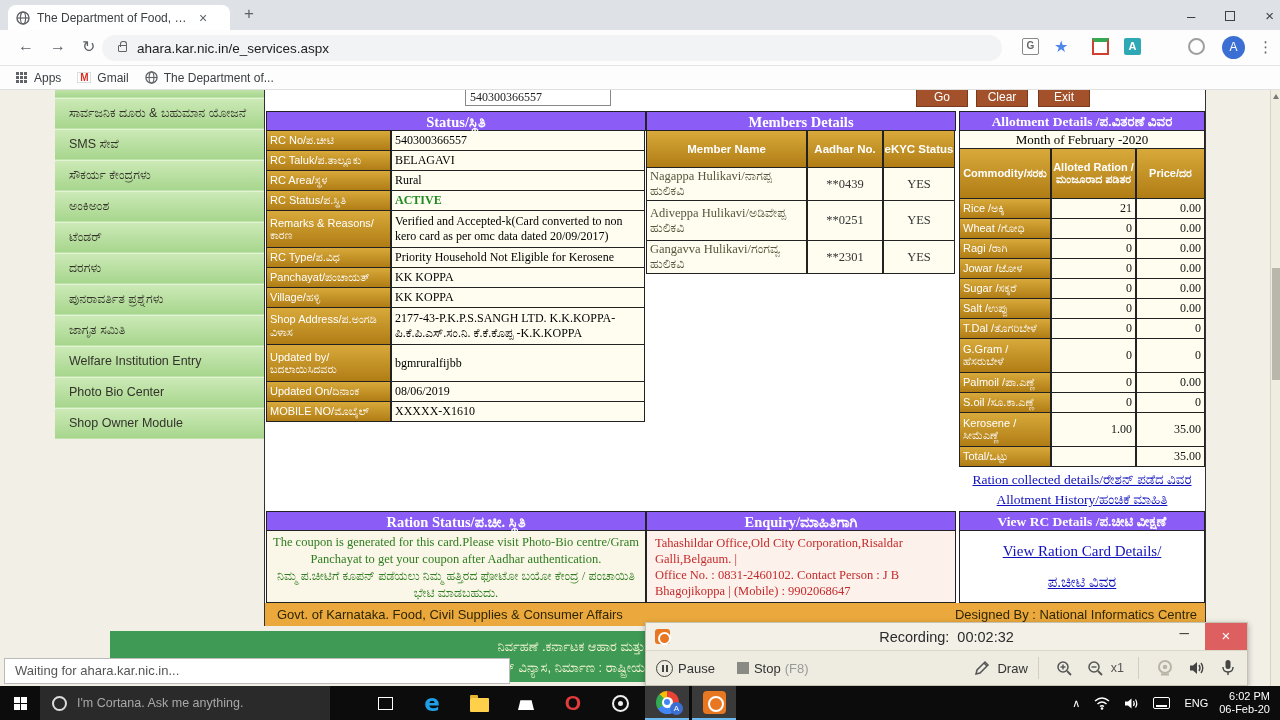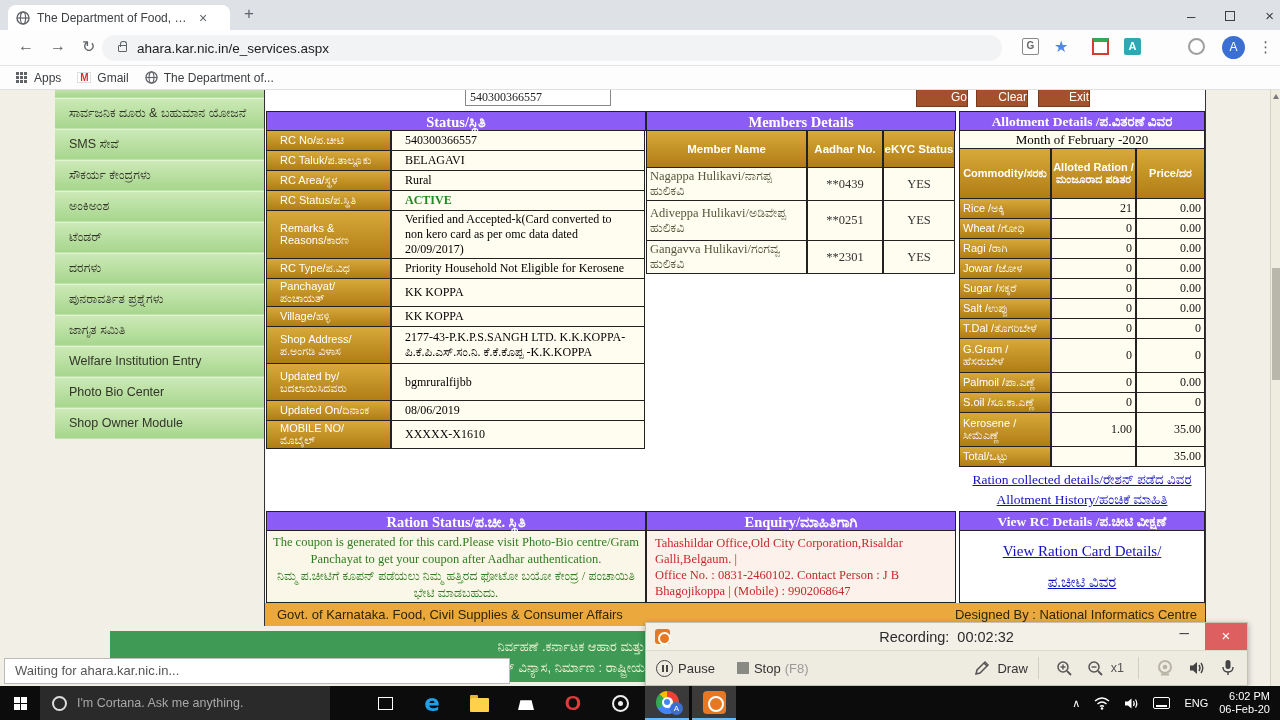--- a/index.html
+++ b/index.html
@@ -49,7 +49,7 @@
   .content { position:absolute; left:264px; top:-4px; width:942px; height:540px; background:#fff; border:1px solid #333; z-index:5; }
 
   .rcinput { position:absolute; left:200px; top:2px; width:146px; height:17px; background:#fff; border:1px solid #888; font-family:"Liberation Serif",serif; font-size:12px; color:#222; padding-left:4px; }
-  .tbtn { position:absolute; top:0; width:52px; height:20px; background:#a3512a; border:1px solid #7a3a1c; color:#fff; font-size:12px; text-align:right; line-height:19px; }
+  .tbtn { position:absolute; top:0; width:52px; height:20px; background:#a3512a; border:1px solid #7a3a1c; color:#fff; font-size:12px; text-align:center; line-height:19px; }
 
   .bhead { background:#8b5cf6; color:#fff; font-family:"Liberation Serif",serif; font-size:14.5px; text-align:center; height:20px; line-height:20px; border:1px solid #222; font-weight:bold; }
   .gold { background:linear-gradient(#d8a93a,#b07d15); color:#fff; font-size:11px; }

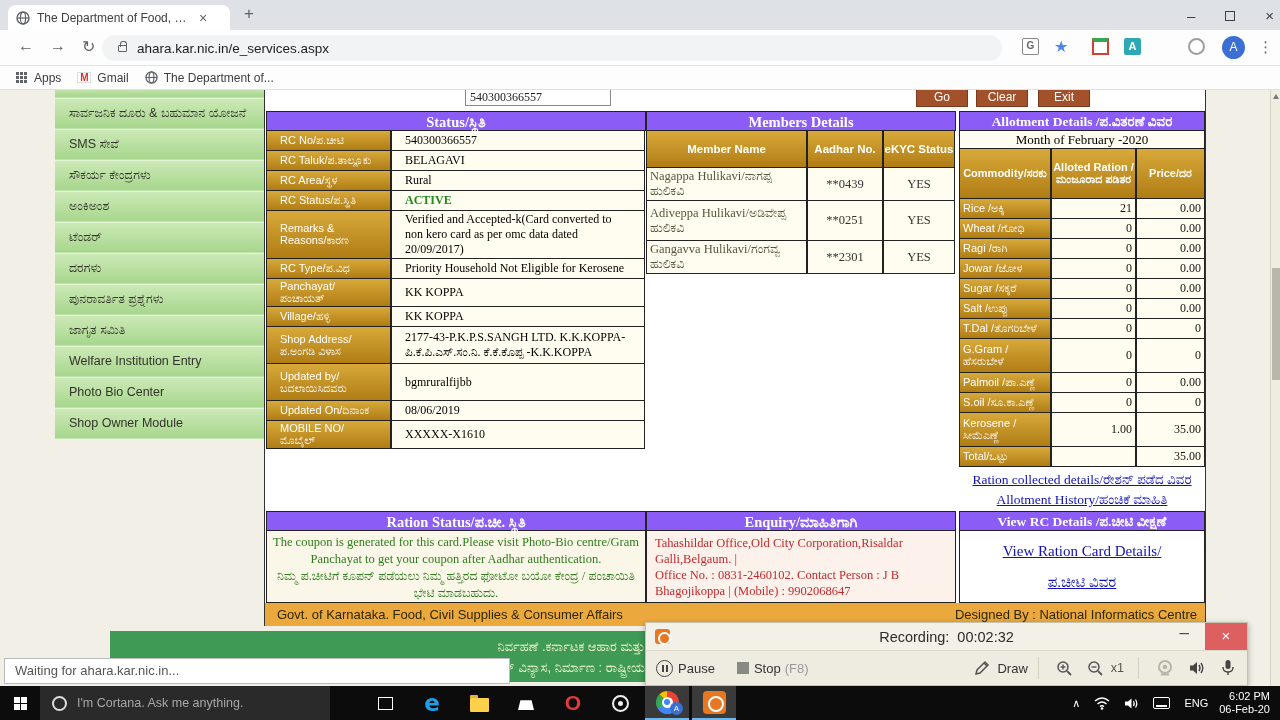--- a/index.html
+++ b/index.html
@@ -56,7 +56,7 @@
 
   .sect { position:absolute; }
   .srow { display:grid; grid-template-columns:125px 254px; }
-  .srow > div { border:1px solid #222; border-top:none; padding:1px 13px; display:flex; align-items:center; min-height:20px; }
+  .srow > div { border:1px solid #222; border-top:none; padding:1px 3px; display:flex; align-items:center; min-height:20px; }
   .srow.tall > div { min-height:37px; }
   .sval { font-family:"Liberation Serif",serif; font-size:12px; background:#fffdf0; }
   .green { color:#1f8a1f; font-weight:bold; }

